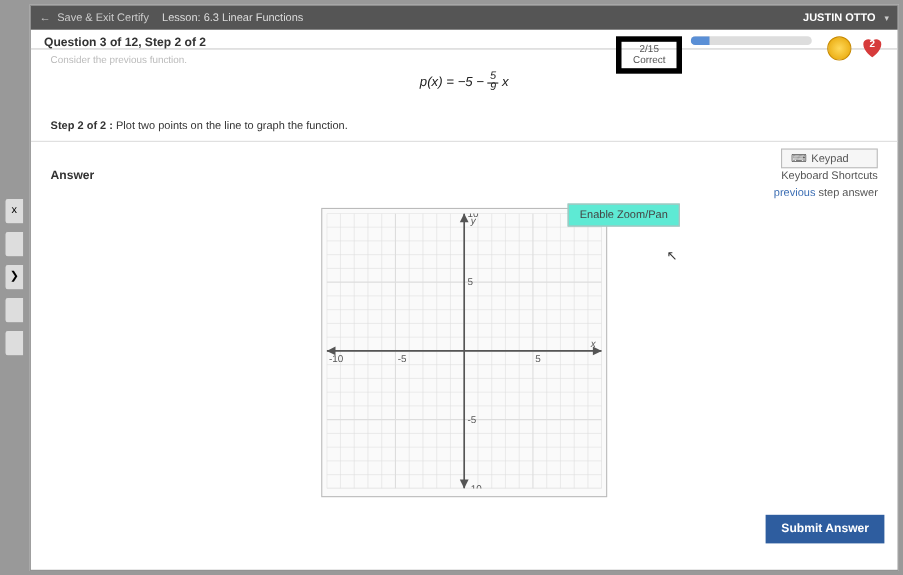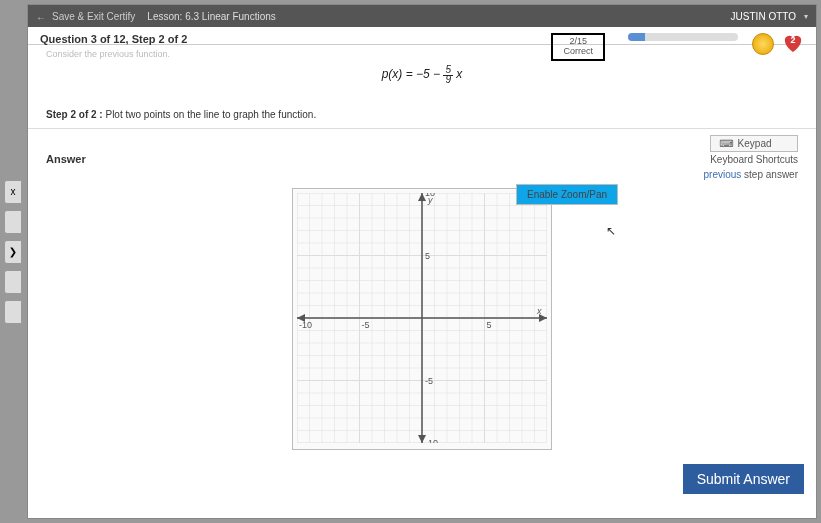--- a/index.html
+++ b/index.html
@@ -13,7 +13,7 @@
 .topbar .save{color:#ccc;margin-right:12px}
 .topbar .lesson{color:#ddd}
 .topbar .spacer{flex:1}
-.topbar .user{color:#fff;font-weight:normal;font-size:10px;margin-right:8px}
+.topbar .user{color:#fff;font-weight:bold;font-size:10px;margin-right:8px}
 .topbar .drop{color:#ccc;font-size:8px}
 .header{display:flex;align-items:flex-start;padding:6px 12px;border-bottom:1px solid #ccc;height:18px}
 .qtitle{font-size:11px;font-weight:bold;color:#333}

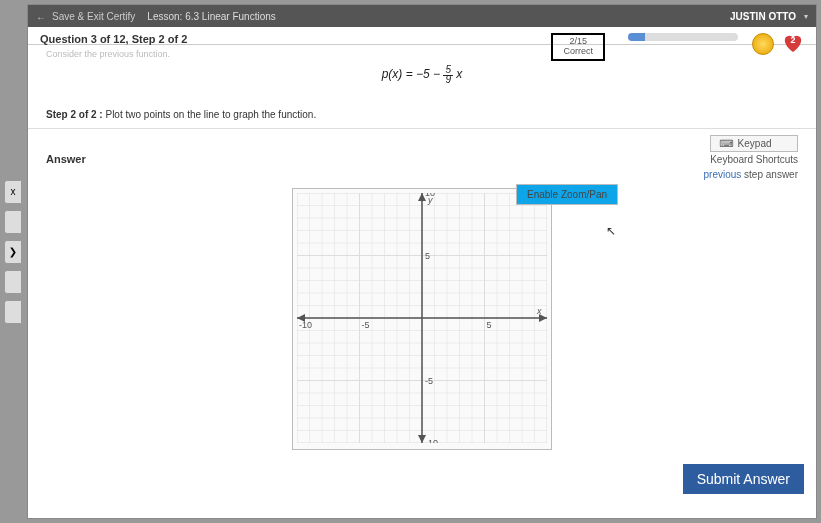--- a/index.html
+++ b/index.html
@@ -18,7 +18,7 @@
 .header{display:flex;align-items:flex-start;padding:6px 12px;border-bottom:1px solid #ccc;height:18px}
 .qtitle{font-size:11px;font-weight:bold;color:#333}
 .header .sp{flex:1}
-.correct-box{border:2px solid #000000;padding:2px 10px;text-align:center;font-size:9px;color:#555;margin-right:23px;line-height:1.1}
+.correct-box{border:5px solid #000000;padding:2px 10px;text-align:center;font-size:9px;color:#555;margin-right:8px;line-height:1.1}
 .progress{width:110px;height:8px;background:#ddd;border-radius:4px;margin-right:14px;position:relative;overflow:hidden}
 .progress .fill{height:100%;background:#5a8fd6;width:15%}
 .gold-badge{width:22px;height:22px;border-radius:50%;background:radial-gradient(circle,#ffd95a,#e6a200);border:1px solid #c88a00;margin-right:8px}

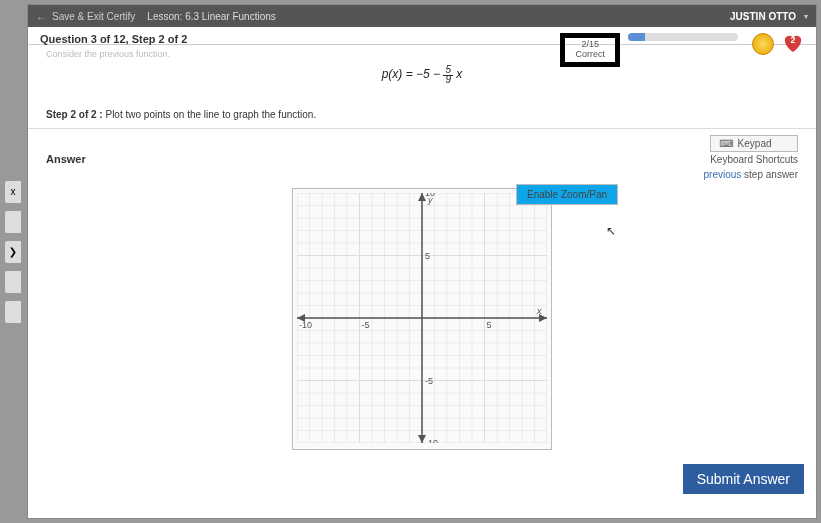--- a/index.html
+++ b/index.html
@@ -42,7 +42,7 @@
 .prev a{color:#3b6db3;text-decoration:none}
 .instr{font-size:10px;color:#555;line-height:1.3;margin-bottom:4px}
 .graph-area{position:relative;width:100%;text-align:center}
-.enable{position:absolute;left:470px;top:0;border:1px solid #bbb;background:#0ea5e9;padding:4px 10px;font-size:10px;color:#444}
+.enable{position:absolute;left:470px;top:0;border:1px solid #bbb;background:#5eead4;padding:4px 10px;font-size:10px;color:#444}
 .cursor{position:absolute;left:560px;top:40px;font-size:12px;color:#333}
 .graph-box{display:inline-block;border:1px solid #bbb;background:#fafafa;padding:4px;margin-top:4px}
 .submit{position:absolute;right:12px;bottom:8px;background:#2e5d9f;color:#fff;border:none;padding:7px 14px;font-size:14px;font-weight:normal;cursor:pointer}

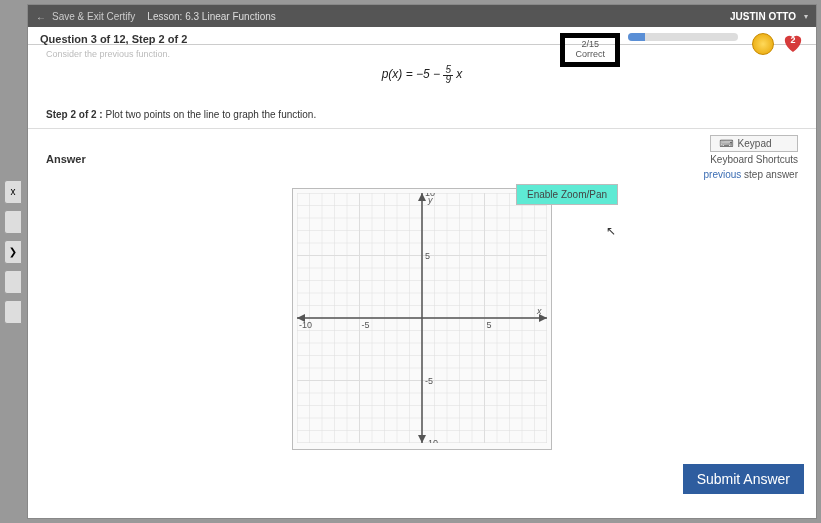--- a/index.html
+++ b/index.html
@@ -45,7 +45,7 @@
 .enable{position:absolute;left:470px;top:0;border:1px solid #bbb;background:#5eead4;padding:4px 10px;font-size:10px;color:#444}
 .cursor{position:absolute;left:560px;top:40px;font-size:12px;color:#333}
 .graph-box{display:inline-block;border:1px solid #bbb;background:#fafafa;padding:4px;margin-top:4px}
-.submit{position:absolute;right:12px;bottom:8px;background:#2e5d9f;color:#fff;border:none;padding:7px 14px;font-size:14px;font-weight:normal;cursor:pointer}
+.submit{position:absolute;right:12px;bottom:8px;background:#2e5d9f;color:#fff;border:none;padding:7px 14px;font-size:11px;font-weight:bold;cursor:pointer}
 svg text{font-family:Arial;font-size:9px;fill:#555}
 </style>
 </head>

